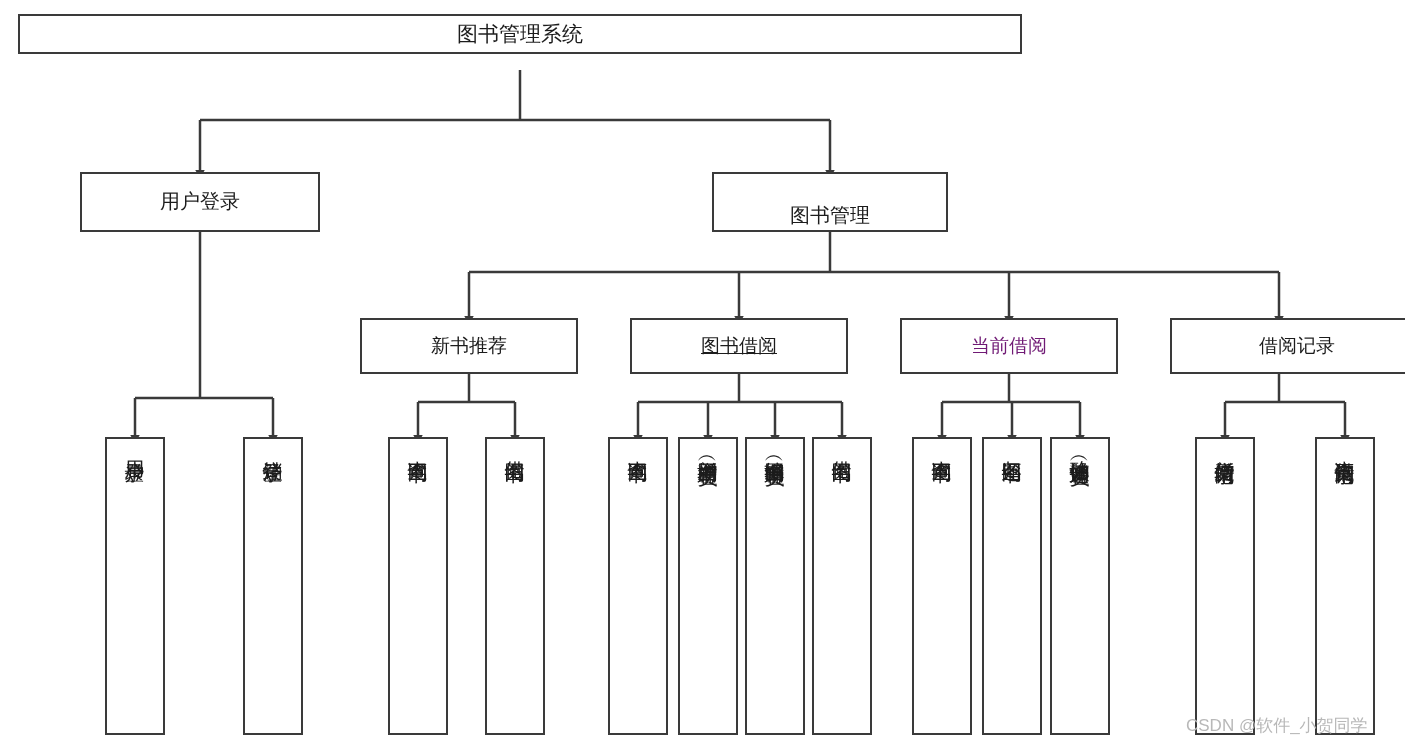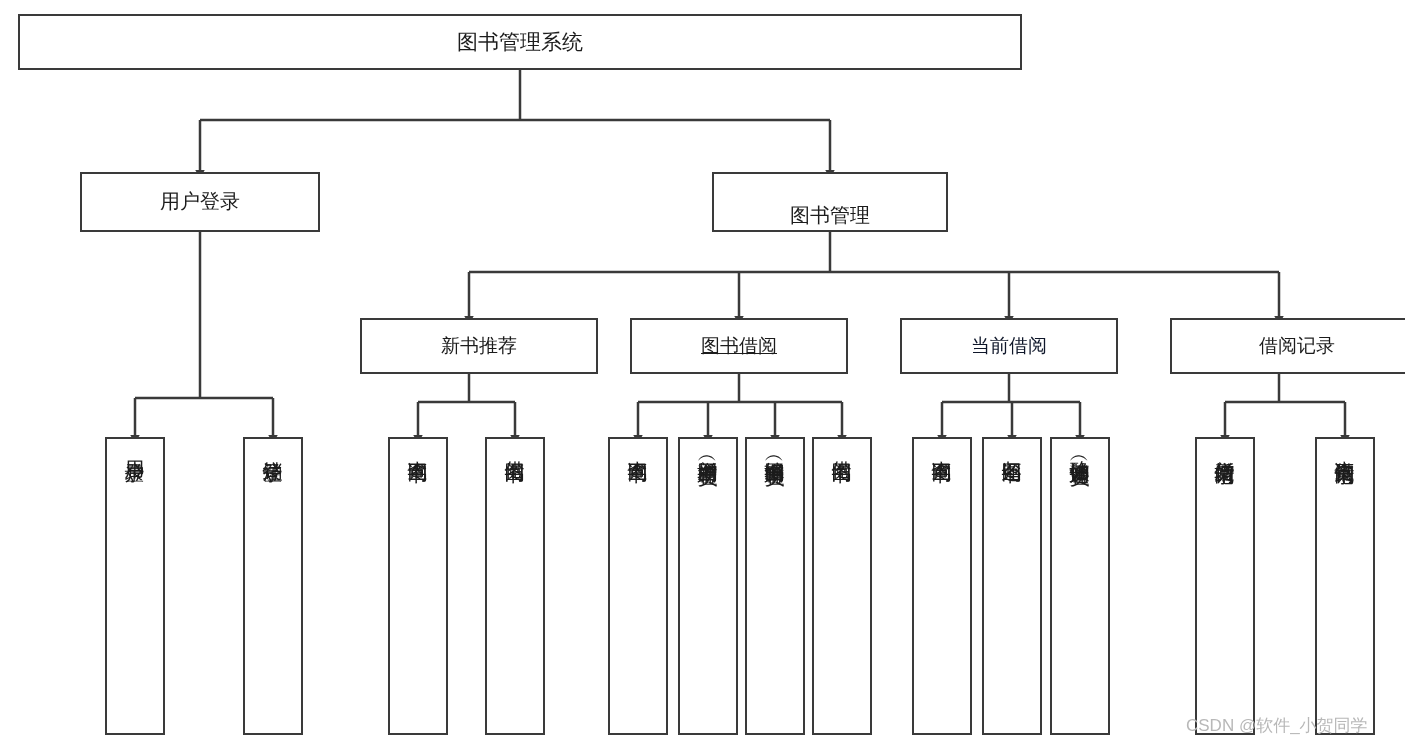--- a/index.html
+++ b/index.html
@@ -118,7 +118,7 @@
       </g>
   </svg>
   <div id="nodes-layer">
-      <div class="node-box node-root" style="left: 18px; top: 14px; width: 1004px; height: 56px; border-color: rgb(58, 58, 58);">
+      <div class="node-box node-root" style="left: 18px; top: 14px; width: 1004px; height: 40px; border-color: rgb(58, 58, 58);">
         <span class="node-label" style="color: rgb(28, 28, 28);">图书管理系统</span>
       </div>
       <div class="node-box node-mid" style="left: 80px; top: 172px; width: 240px; height: 60px; border-color: rgb(58, 58, 58);">

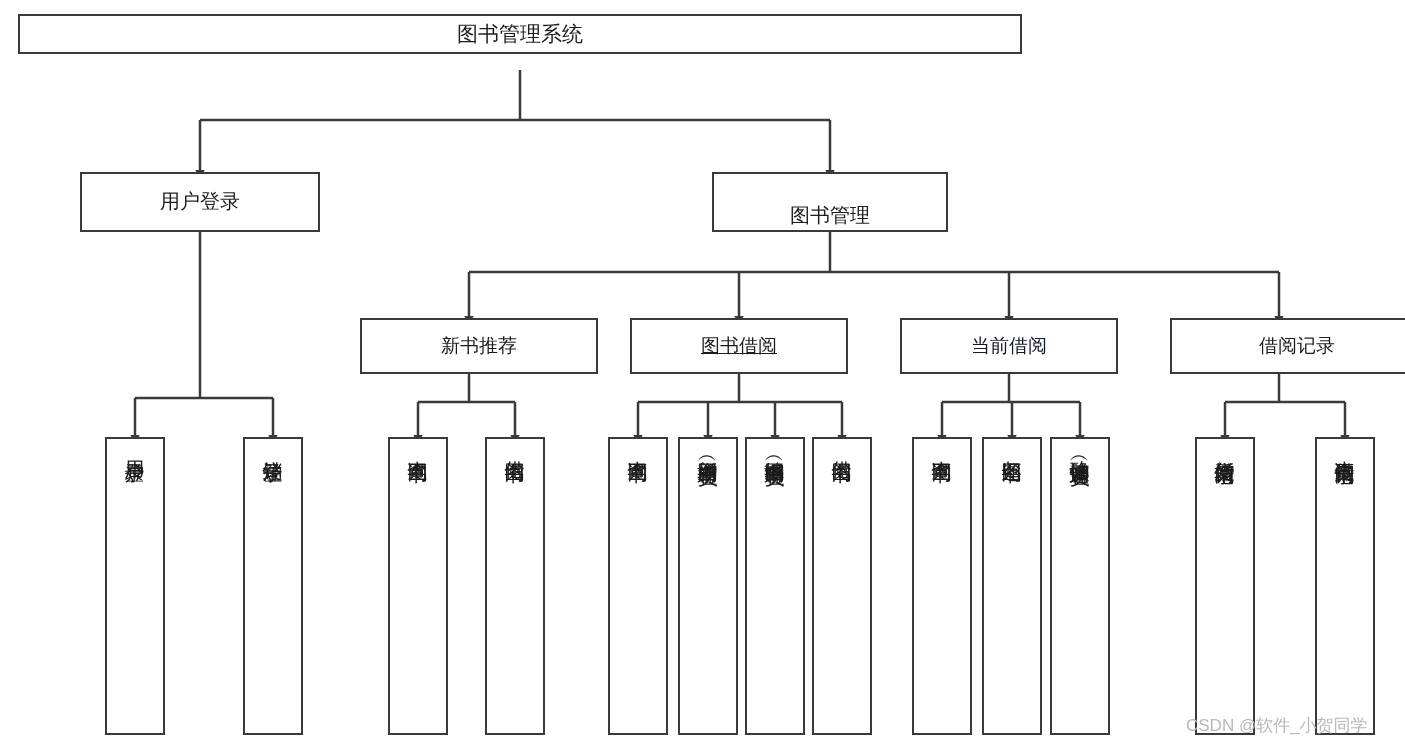--- a/index.html
+++ b/index.html
@@ -127,7 +127,7 @@
       <div class="node-box node-mid" style="left: 712px; top: 172px; width: 236px; height: 60px; border-color: rgb(58, 58, 58);">
         <span class="node-label" style="color: rgb(28, 28, 28); margin-top: 28px;">图书管理</span>
       </div>
-      <div class="node-box node-branch" style="left: 360px; top: 318px; width: 238px; height: 56px; border-color: rgb(58, 58, 58);">
+      <div class="node-box node-branch" style="left: 360px; top: 318px; width: 218px; height: 56px; border-color: rgb(58, 58, 58);">
         <span class="node-label" style="color: rgb(28, 28, 28);">新书推荐</span>
       </div>
       <div class="node-box node-branch" style="left: 630px; top: 318px; width: 218px; height: 56px; border-color: rgb(58, 58, 58);">

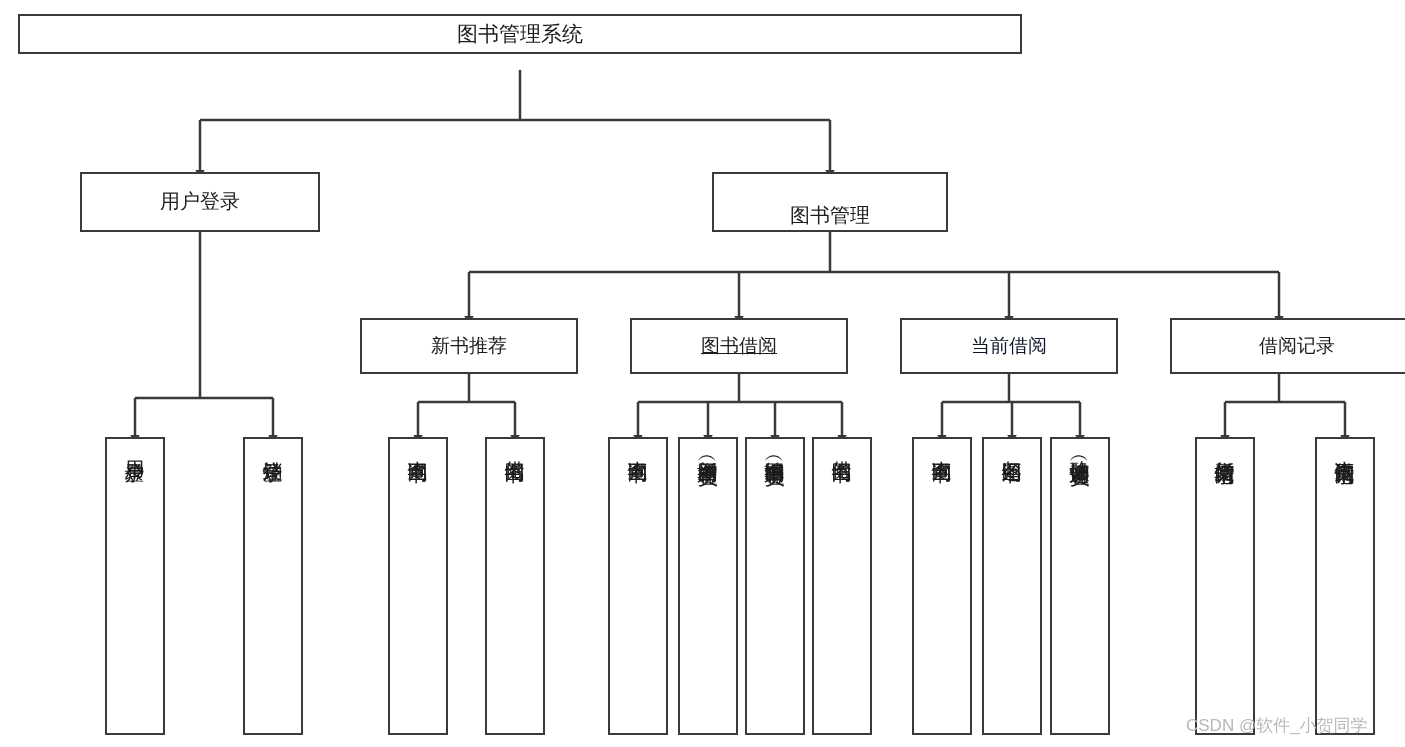--- a/index.html
+++ b/index.html
@@ -134,7 +134,7 @@
         <span class="node-label" style="color: rgb(28, 28, 28); text-decoration: underline;">图书借阅</span>
       </div>
       <div class="node-box node-branch" style="left: 900px; top: 318px; width: 218px; height: 56px; border-color: rgb(58, 58, 58);">
-        <span class="node-label" style="color: #0f172a;">当前借阅</span>
+        <span class="node-label" style="color: #701a75;">当前借阅</span>
       </div>
       <div class="node-box node-branch" style="left: 1170px; top: 318px; width: 254px; height: 56px; border-color: rgb(58, 58, 58);">
         <span class="node-label" style="color: rgb(28, 28, 28);">借阅记录</span>

